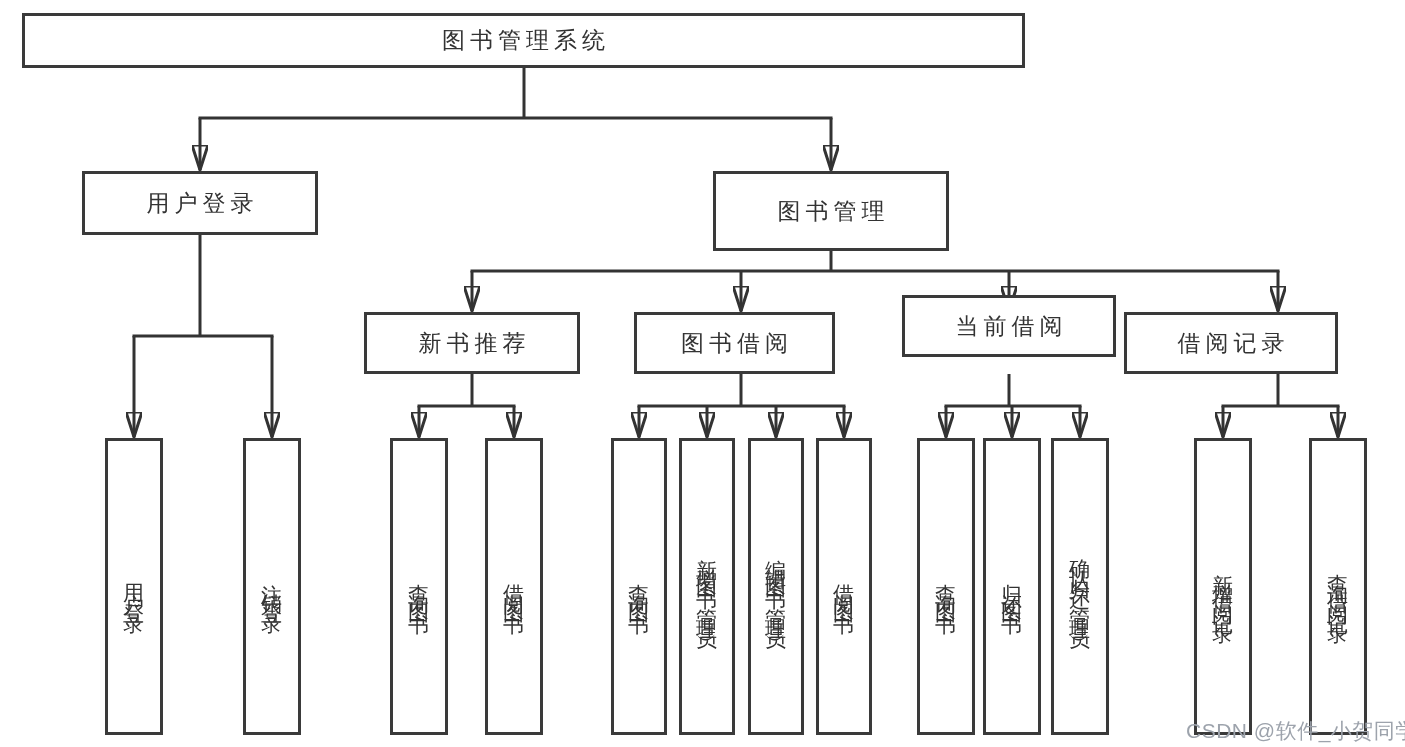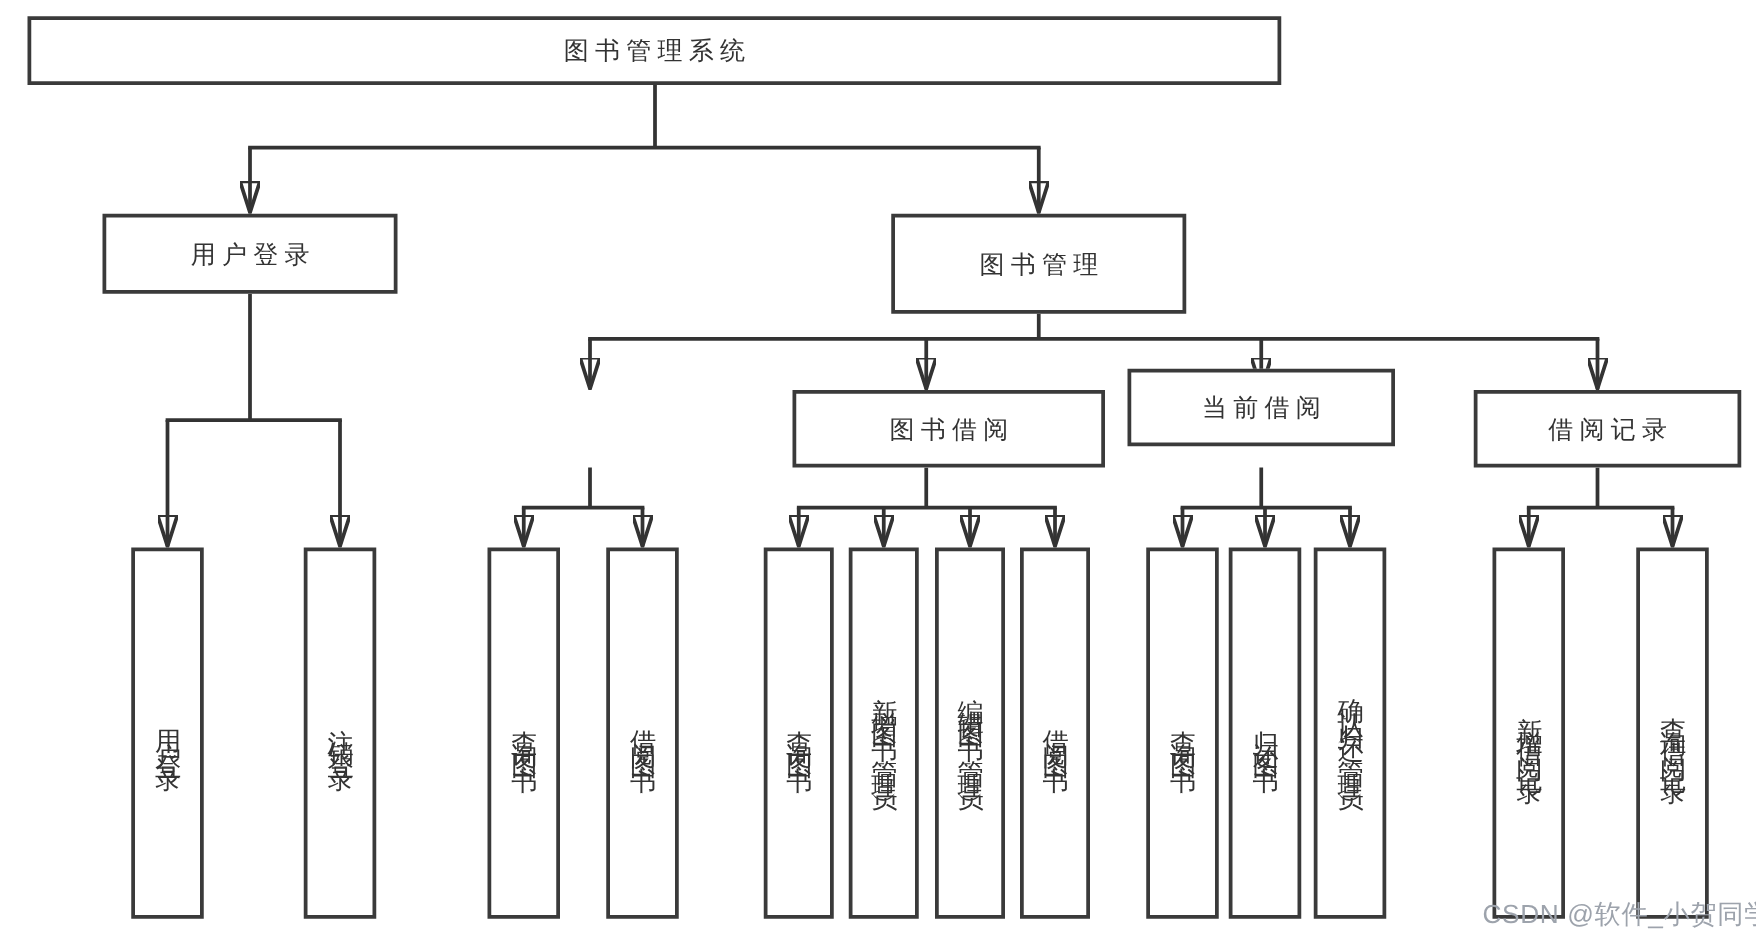--- a/index.html
+++ b/index.html
@@ -34,7 +34,7 @@
     color:var(--text);
   }
   .node.h{
-    font-size:20px;
+    font-size:23px;
     letter-spacing:5px;
     text-indent:5px; 
     white-space:nowrap;

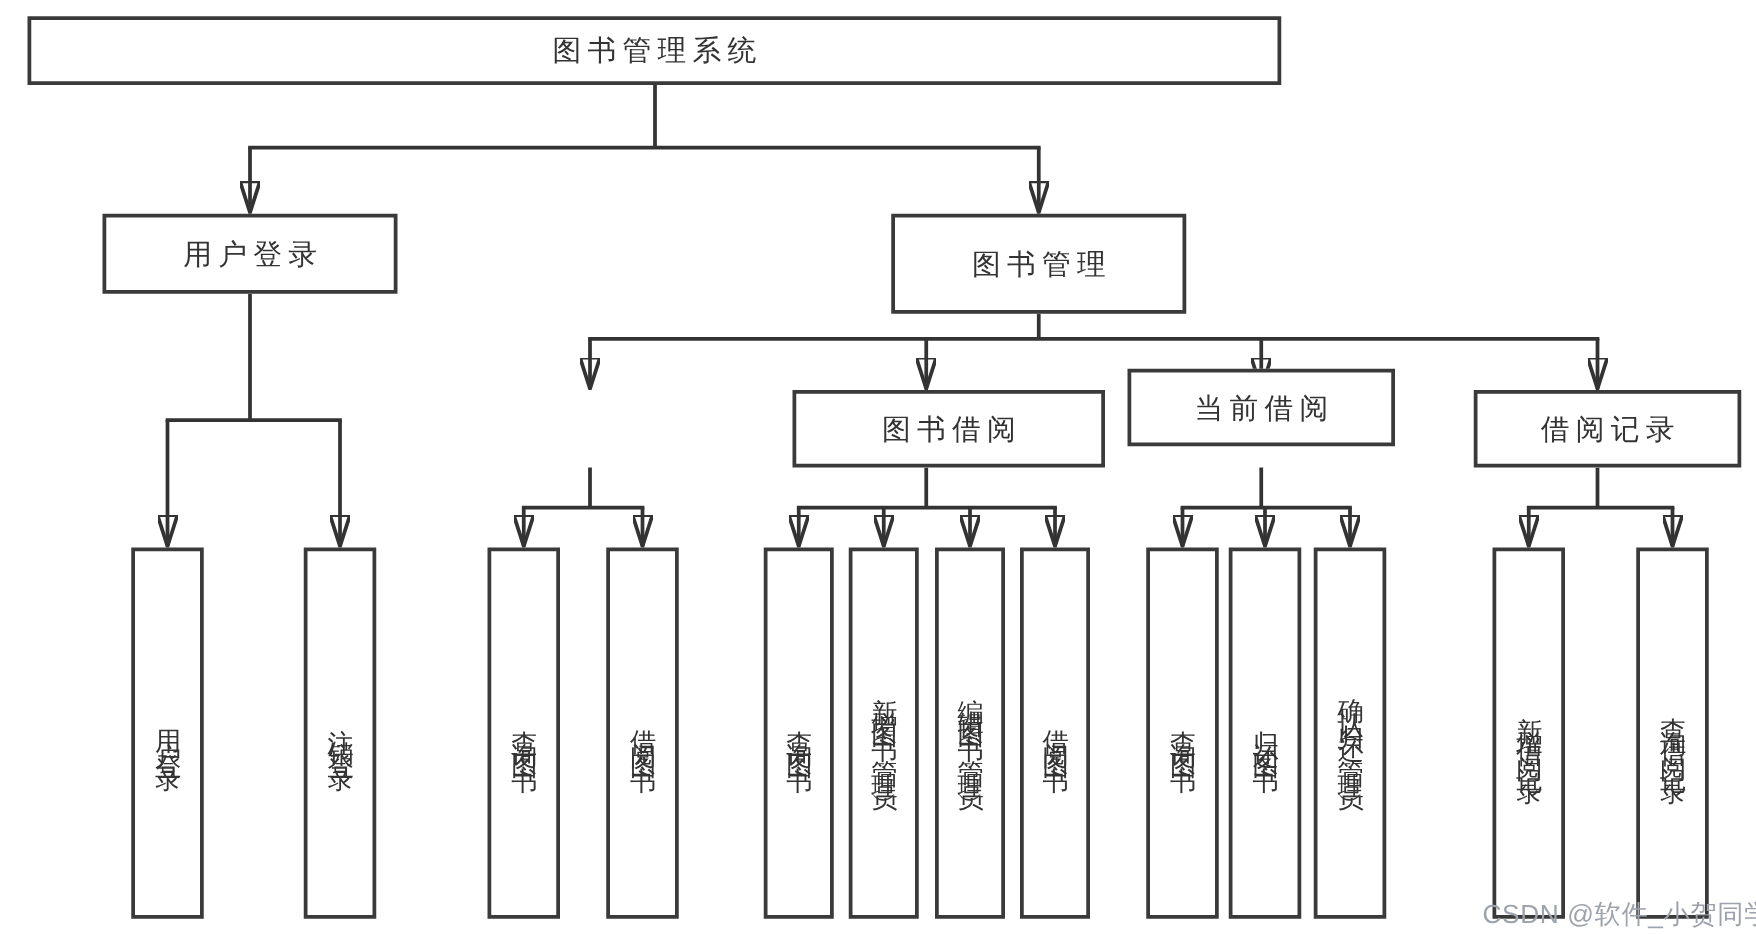--- a/index.html
+++ b/index.html
@@ -128,6 +128,7 @@
   <div class="node h" style="left:82px;top:171px;width:236px;height:64px;">用户登录</div>
   <div class="node h" style="left:713px;top:171px;width:236px;height:80px;">图书管理</div>
 
+  <div class="node h" style="left:364px;top:312px;width:216px;height:62px;">新书推荐</div>
   <div class="node h" style="left:634px;top:312px;width:250px;height:62px;">图书借阅</div>
   <div class="node h" style="left:902px;top:295px;width:214px;height:62px;">当前借阅</div>
   <div class="node h" style="left:1179px;top:312px;width:214px;height:62px;">借阅记录</div>

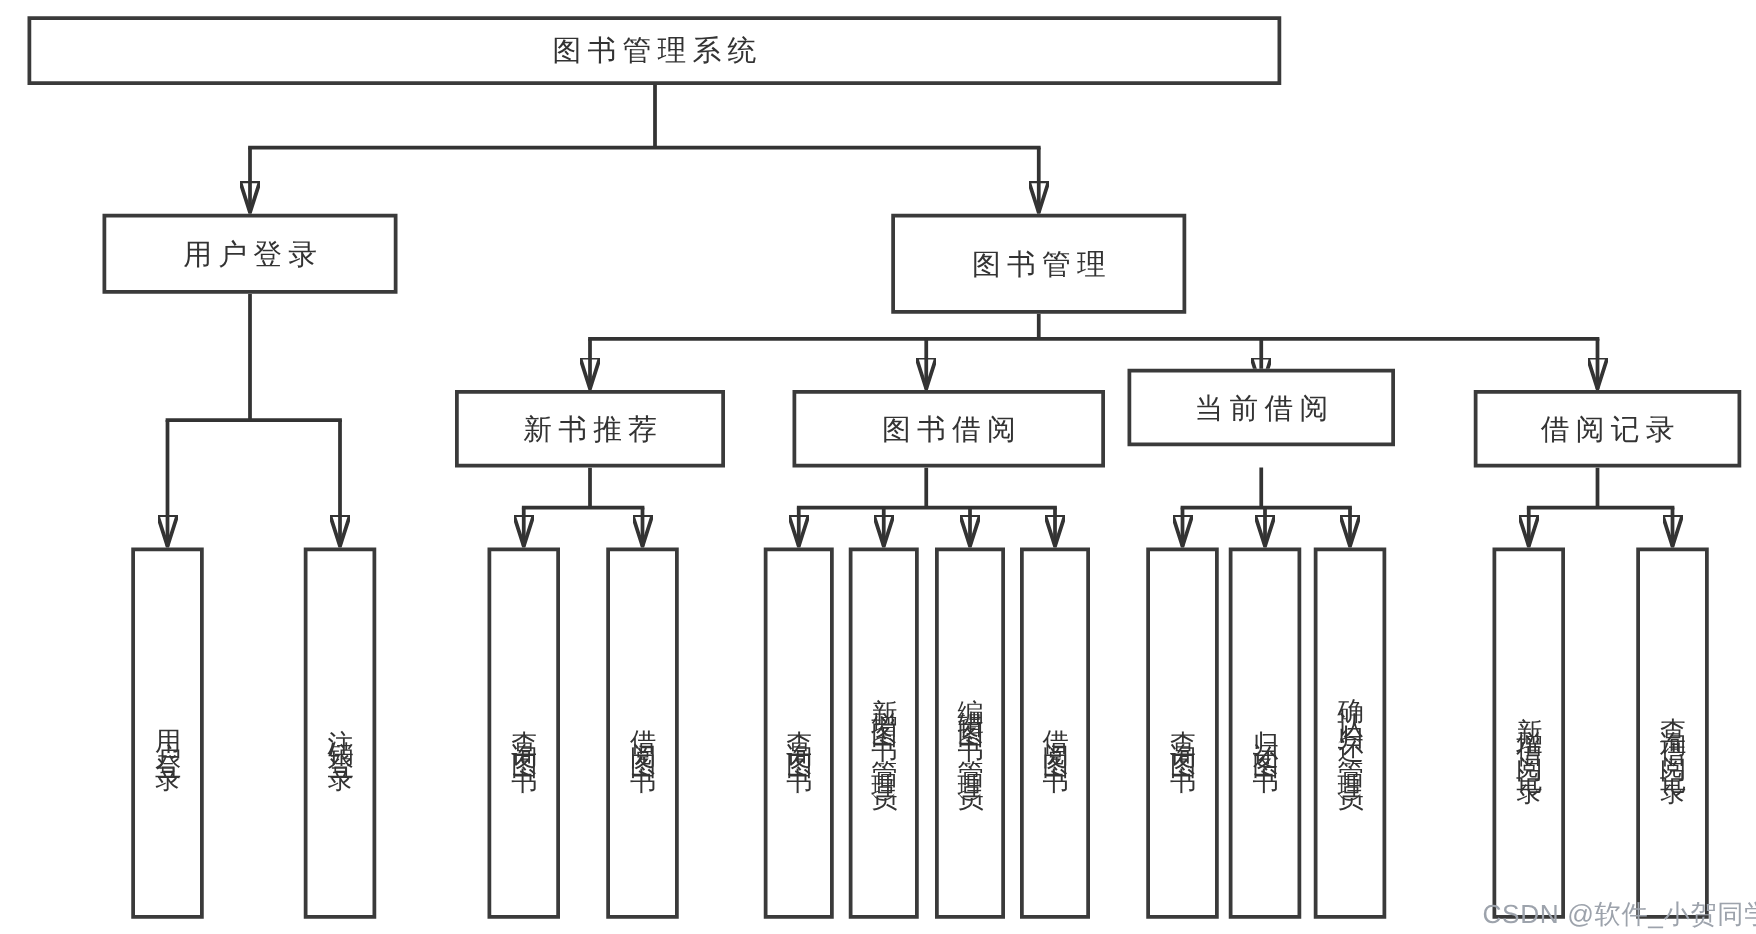--- a/index.html
+++ b/index.html
@@ -129,7 +129,7 @@
   <div class="node h" style="left:713px;top:171px;width:236px;height:80px;">图书管理</div>
 
   <div class="node h" style="left:364px;top:312px;width:216px;height:62px;">新书推荐</div>
-  <div class="node h" style="left:634px;top:312px;width:250px;height:62px;">图书借阅</div>
+  <div class="node h" style="left:634px;top:312px;width:201px;height:62px;">图书借阅</div>
   <div class="node h" style="left:902px;top:295px;width:214px;height:62px;">当前借阅</div>
   <div class="node h" style="left:1179px;top:312px;width:214px;height:62px;">借阅记录</div>
 

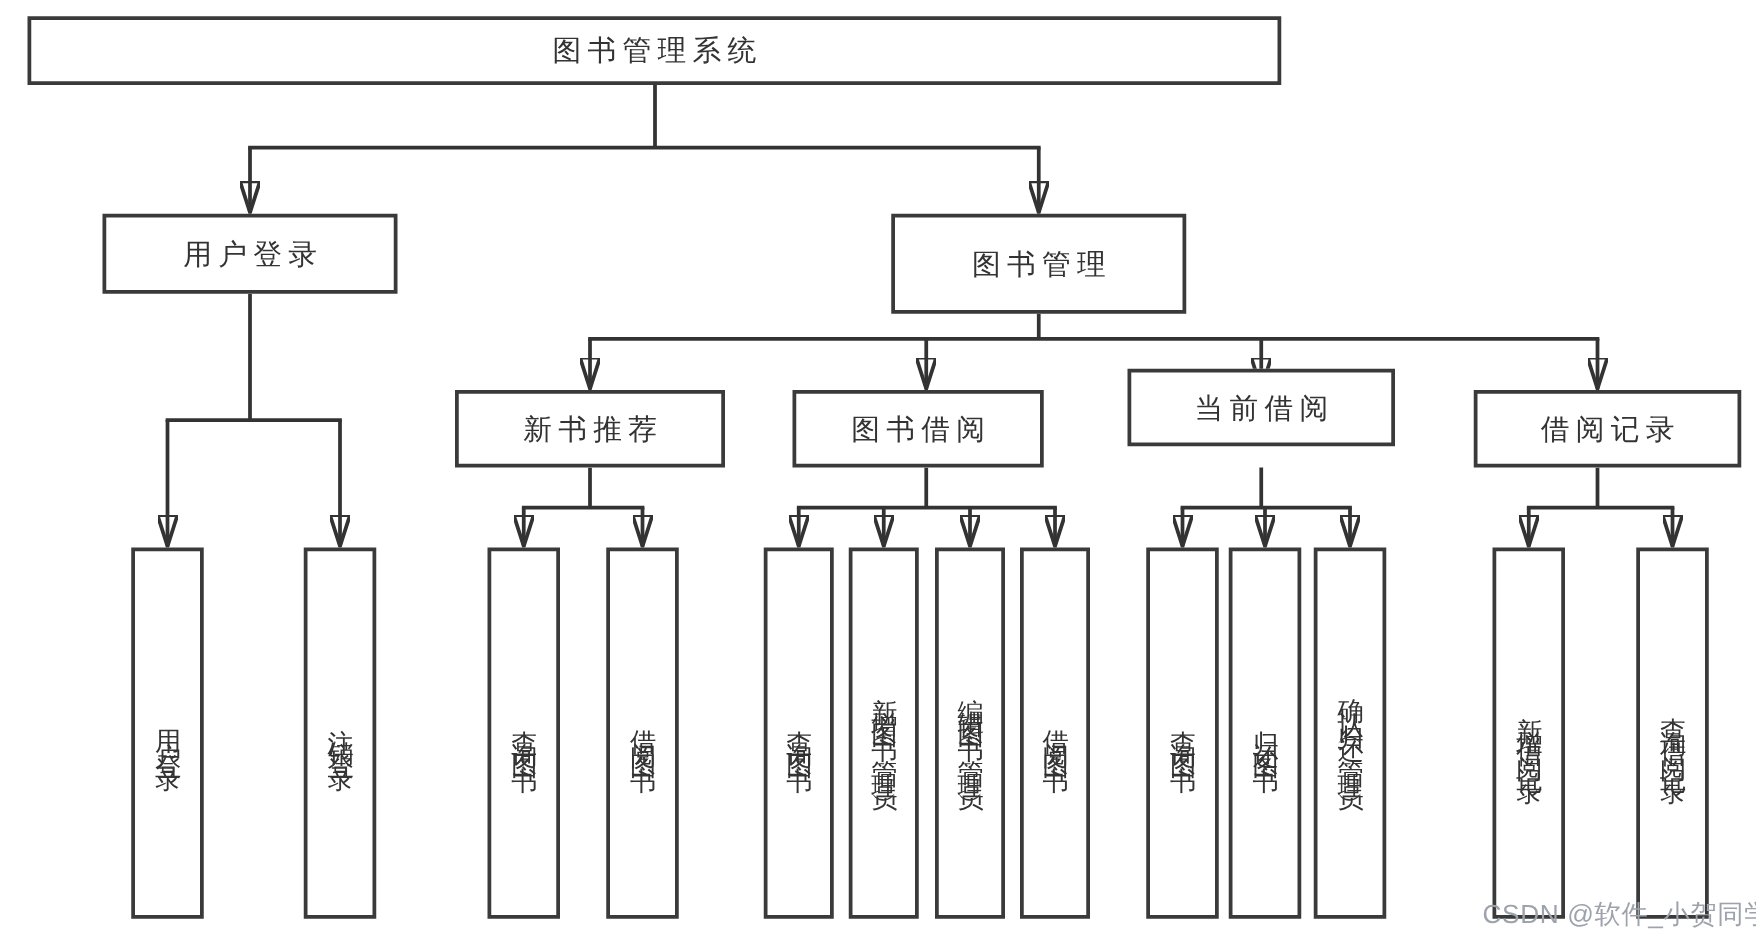--- a/index.html
+++ b/index.html
@@ -131,7 +131,7 @@
   <div class="node h" style="left:364px;top:312px;width:216px;height:62px;">新书推荐</div>
   <div class="node h" style="left:634px;top:312px;width:201px;height:62px;">图书借阅</div>
   <div class="node h" style="left:902px;top:295px;width:214px;height:62px;">当前借阅</div>
-  <div class="node h" style="left:1179px;top:312px;width:214px;height:62px;">借阅记录</div>
+  <div class="node h" style="left:1124px;top:312px;width:214px;height:62px;">借阅记录</div>
 
   <div class="node v" style="left:105px;top:438px;width:58px;height:297px;">用户登录</div>
   <div class="node v" style="left:243px;top:438px;width:58px;height:297px;">注销登录</div>

